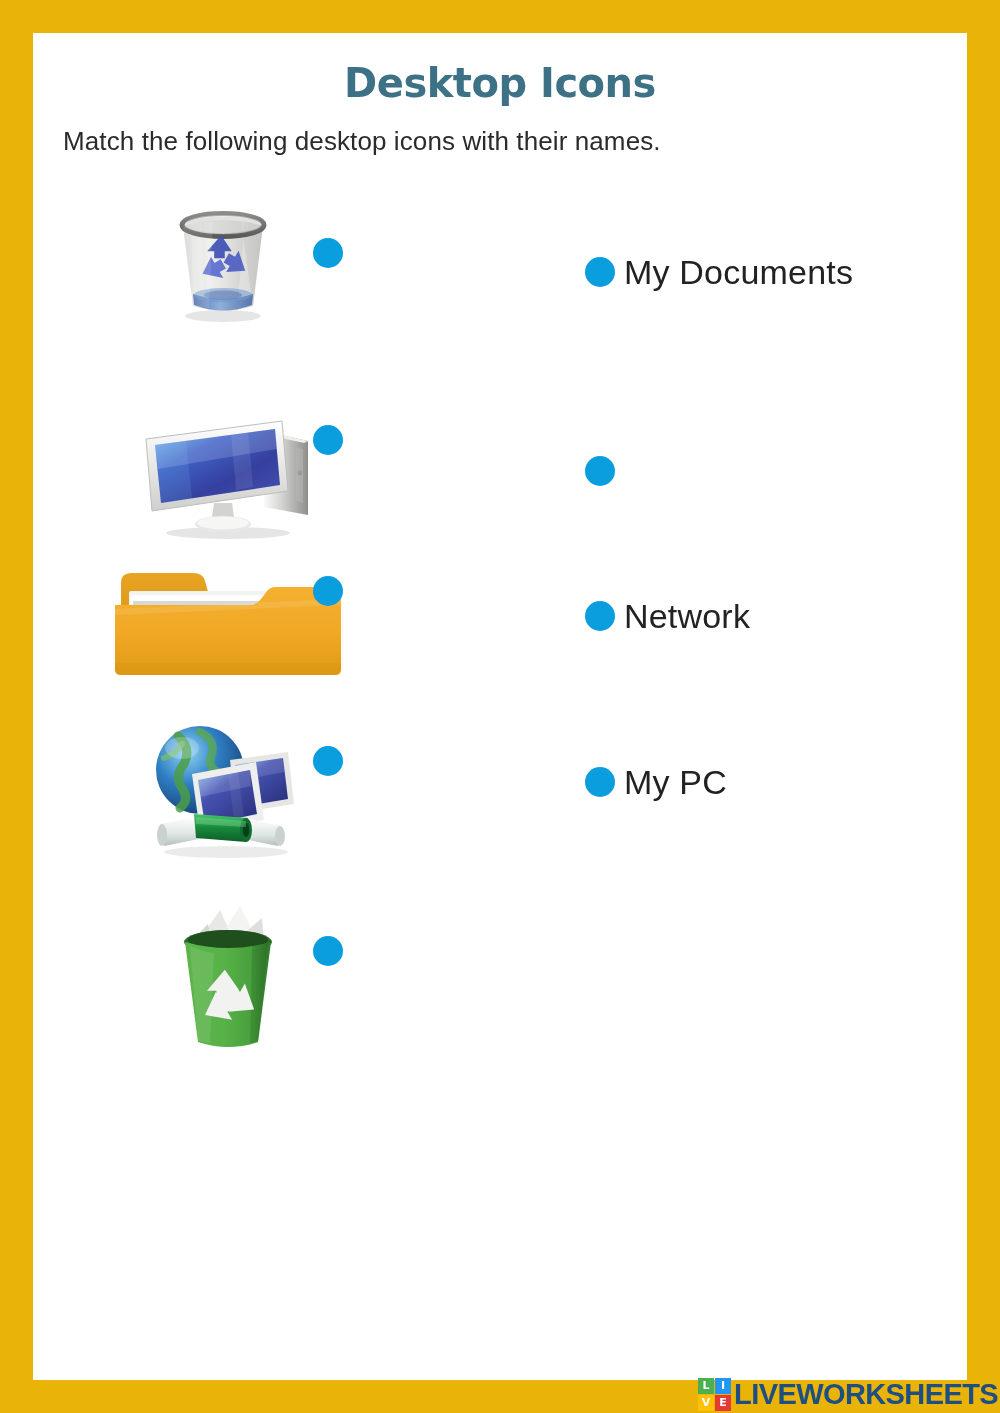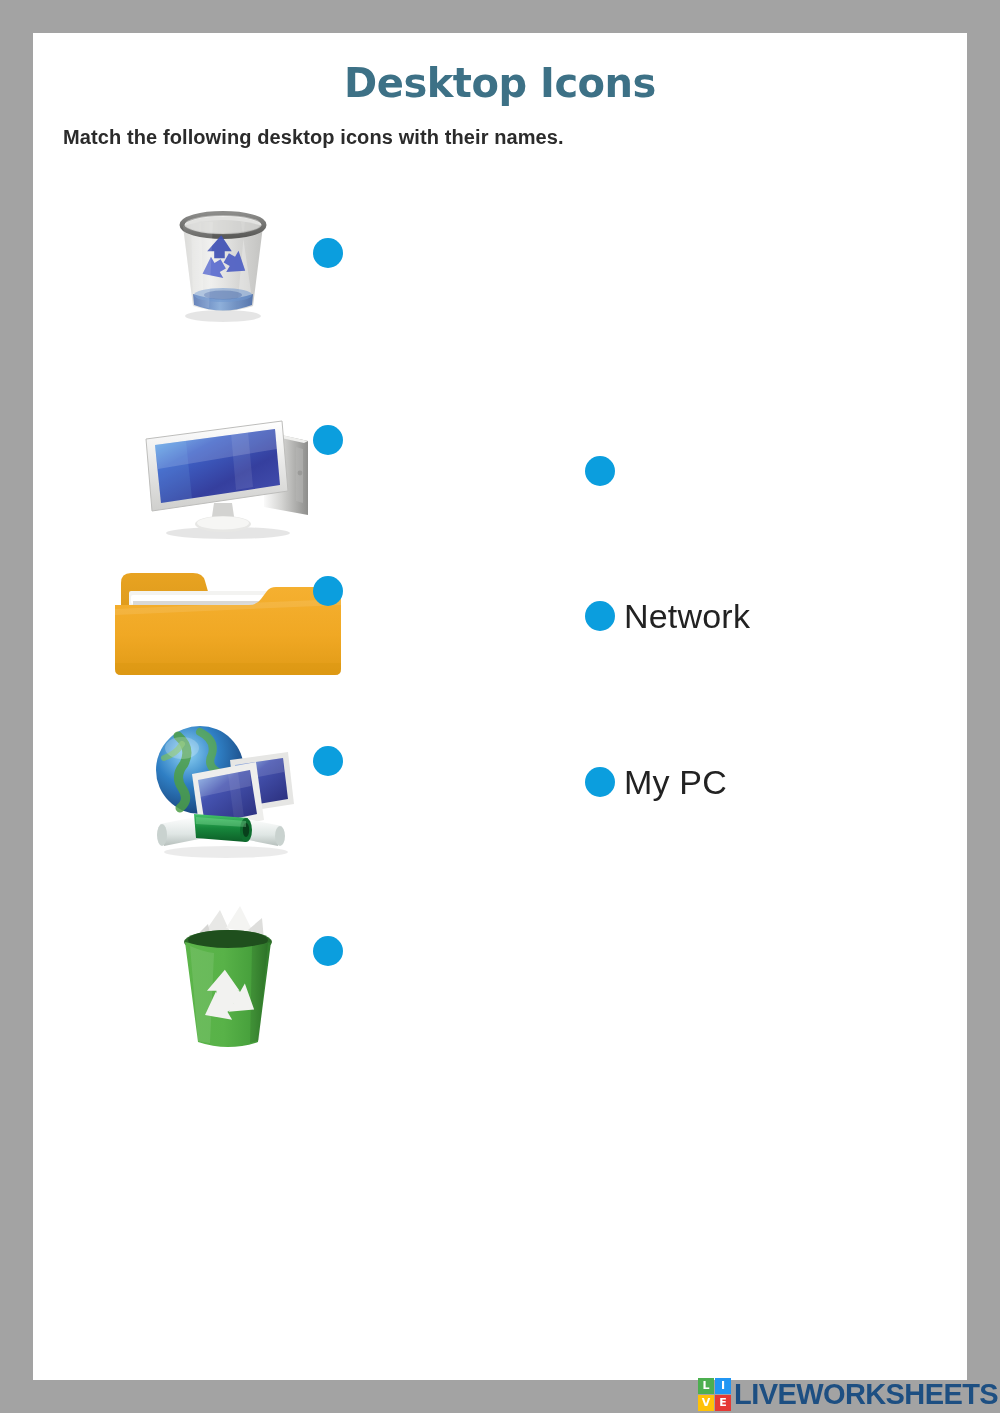--- a/index.html
+++ b/index.html
@@ -15,7 +15,7 @@
     position: relative;
     width: 1000px;
     height: 1413px;
-    background: #a3a3a3;
+    background: #eab308;
     box-sizing: border-box;
     overflow: hidden;
   }

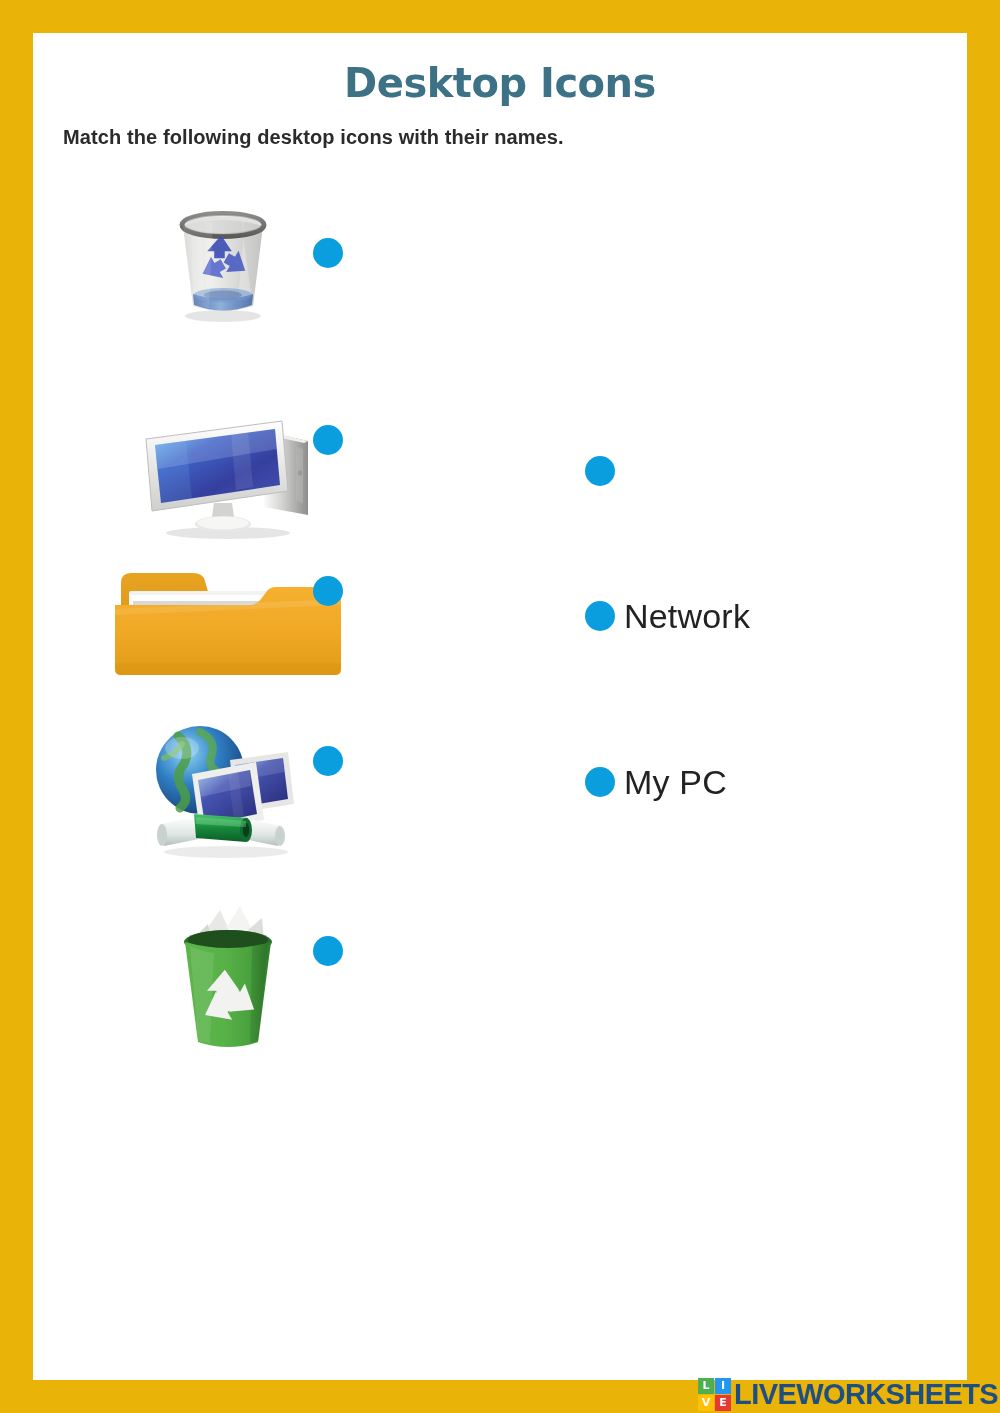--- a/index.html
+++ b/index.html
@@ -50,8 +50,8 @@
     left: 30px;
     top: 93px;
     font-family: "Liberation Sans", sans-serif;
-    font-size: 20px;
-    font-weight: 700;
+    font-size: 26px;
+    font-weight: 400;
     color: #2b2b2b;
     letter-spacing: 0.1px;
     white-space: nowrap;

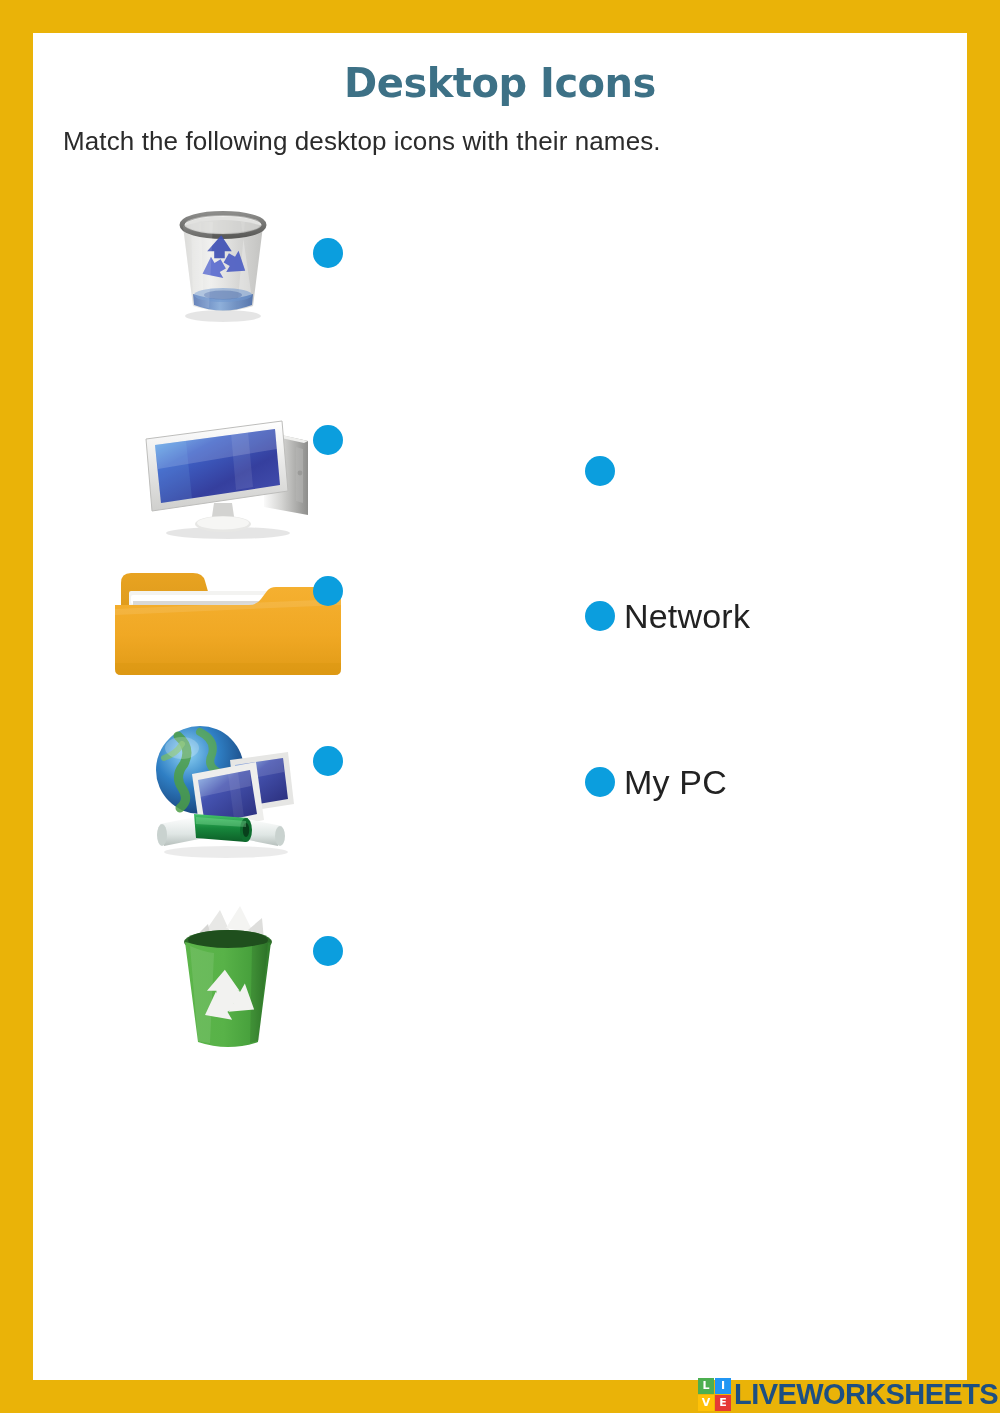--- a/index.html
+++ b/index.html
@@ -355,6 +355,10 @@
       <div class="dot" style="left:280px; top:713px;"></div>
       <div class="dot" style="left:280px; top:903px;"></div>
 
+      <div class="answer-row" style="left:552px; top:222px;">
+        <span class="answer-dot"></span>
+        <span class="answer-text">My Documents</span>
+      </div>
 
       <div class="answer-row" style="left:552px; top:423px;">
         <span class="answer-dot"></span>

